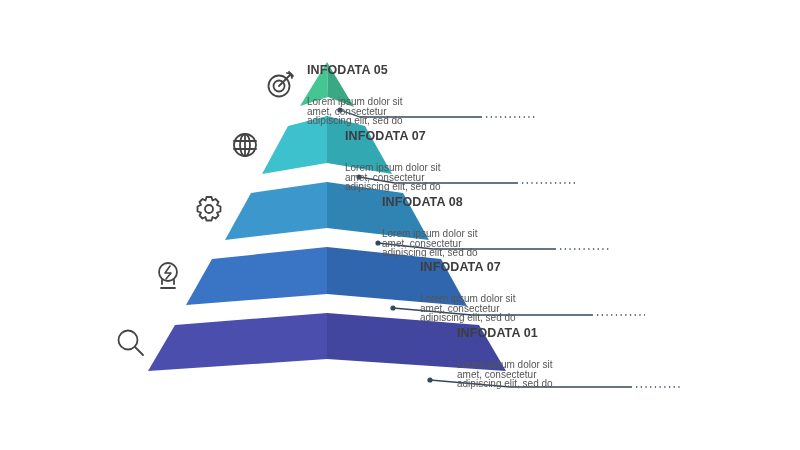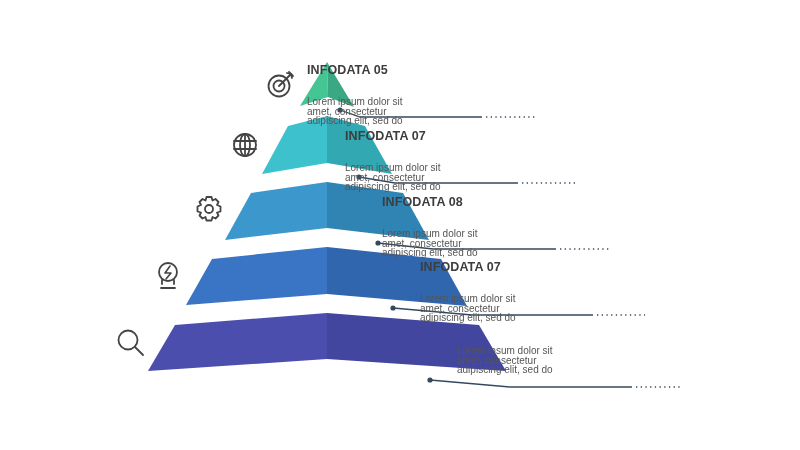--- a/index.html
+++ b/index.html
@@ -145,6 +145,7 @@
   </div>
 
   <div class="info-block" style="left:457px; top:326px;">
+    <div class="info-title">INFODATA 01</div>
     <div class="info-body">
       <div>Lorem ipsum dolor sit</div>
       <div>amet, consectetur</div>

